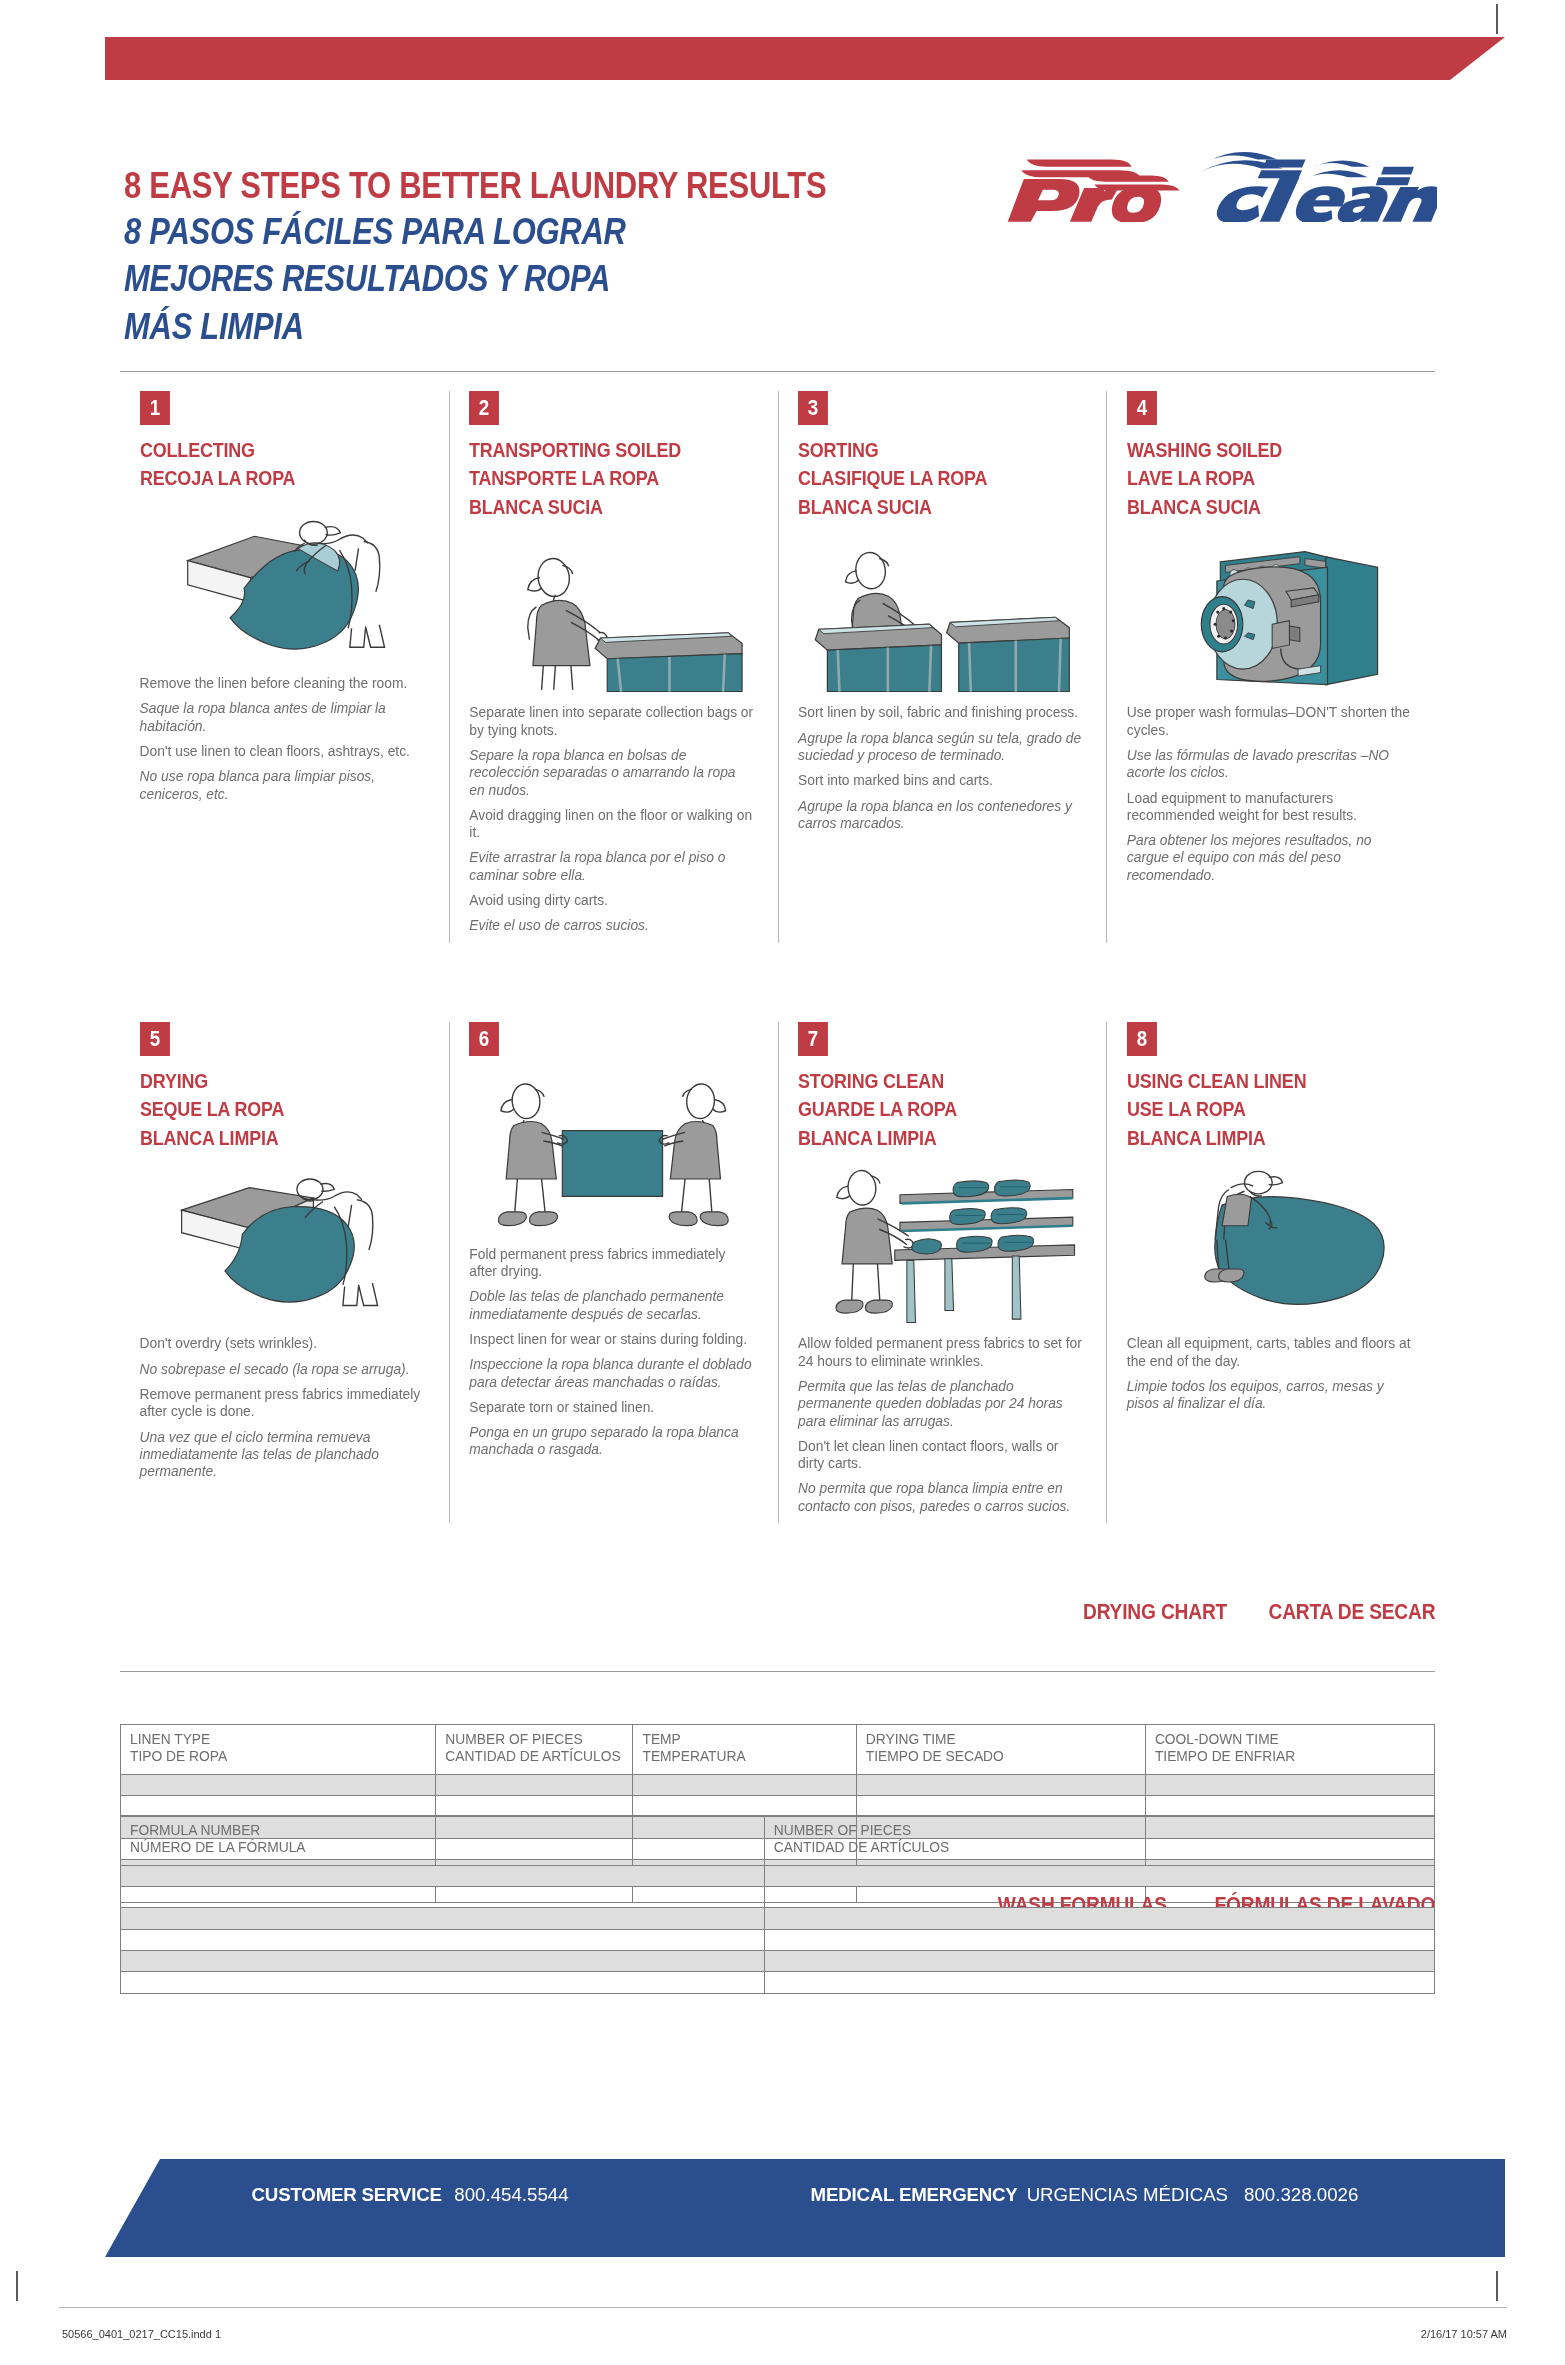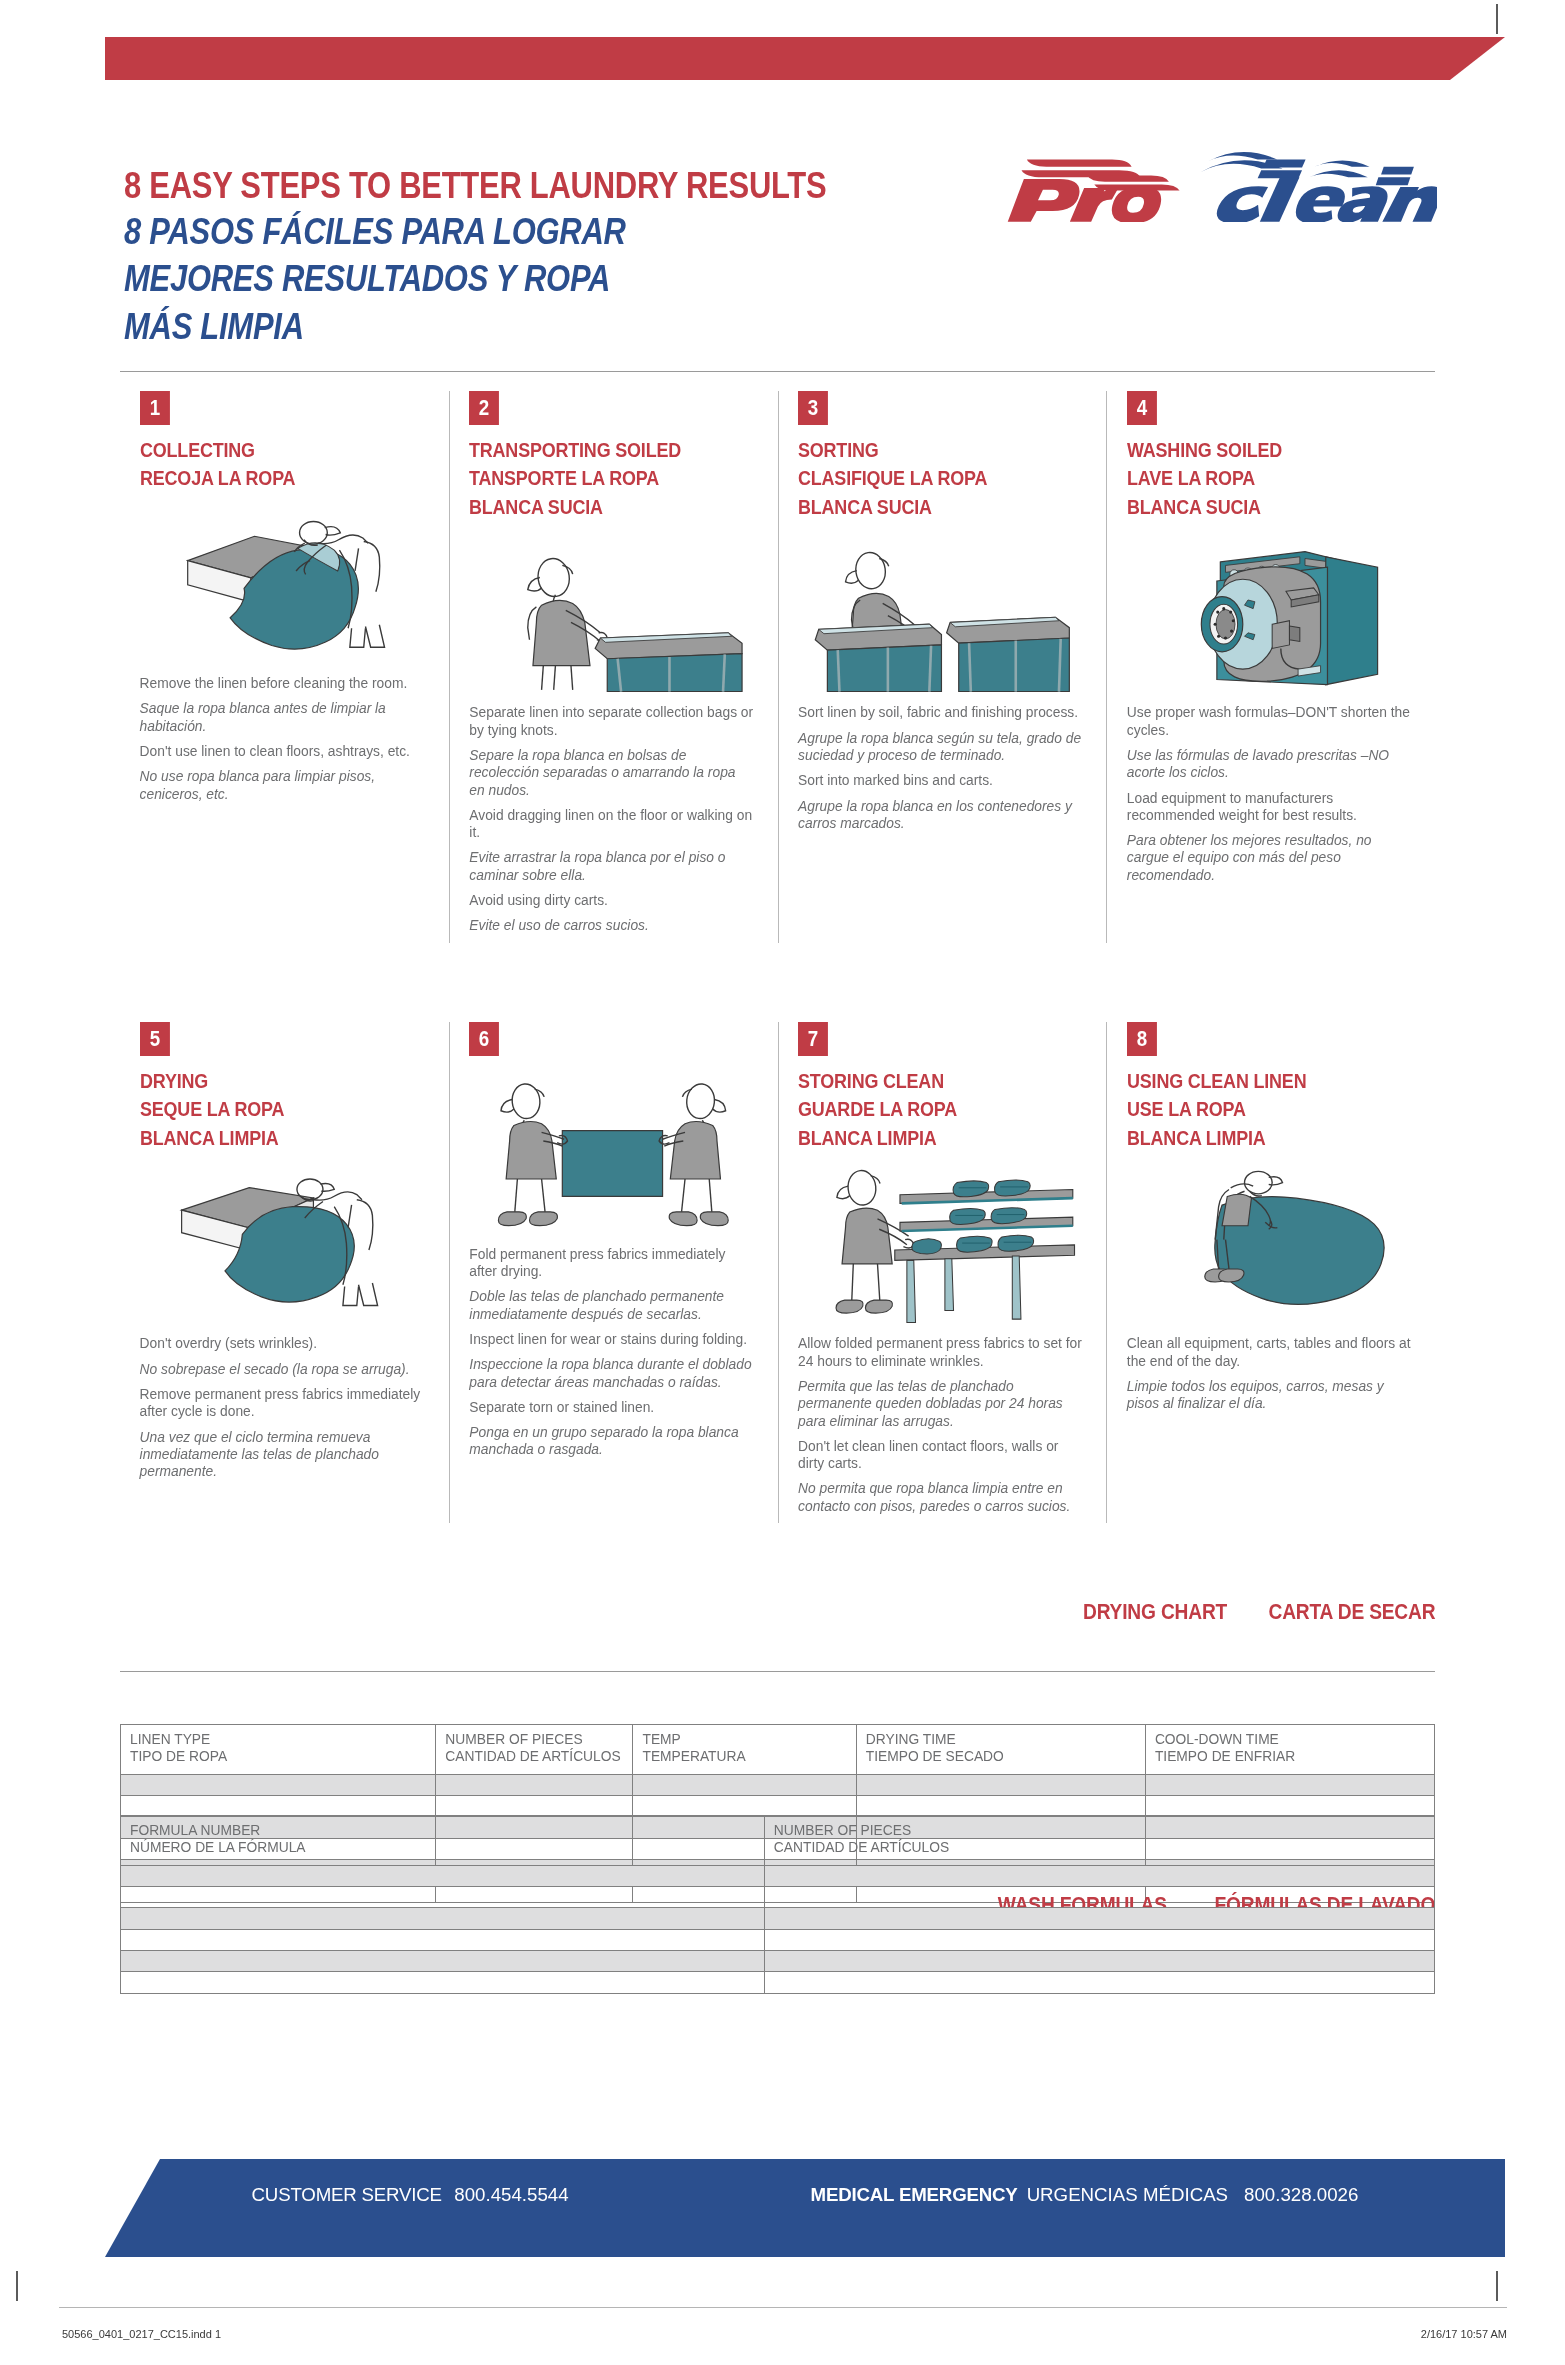--- a/index.html
+++ b/index.html
@@ -135,7 +135,7 @@
     position: absolute; top: 25px; left: 0; width: 100%;
     text-align: center; color: #ffffff; font-size: 18.7px; white-space: nowrap;
   }
-  .footer-line1 .cs-label { font-weight: normal; letter-spacing: -0.2px; }
+  .footer-line1 .cs-label { font-weight: bold; letter-spacing: -0.2px; }
   .footer-line1 .cs-num { margin-left: 12.4px; }
   .footer-line1 .me-group { margin-left: 194px; padding-left: 48px; }
   .footer-line1 .me-label { font-weight: bold; letter-spacing: -0.2px; }

